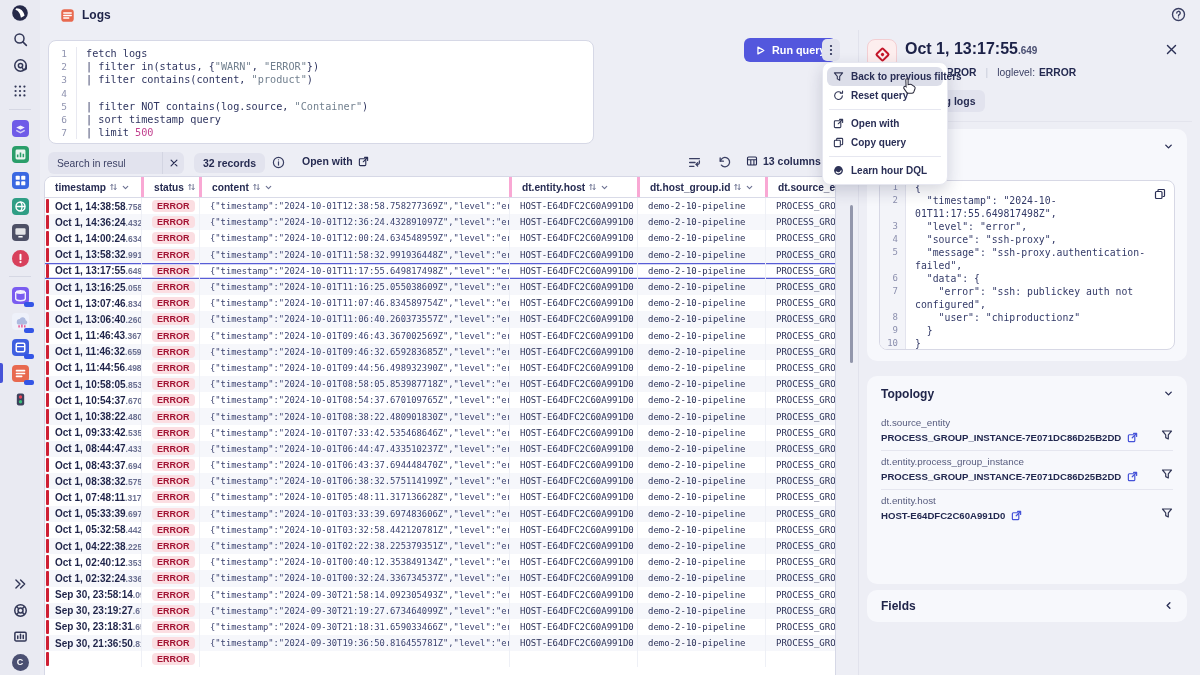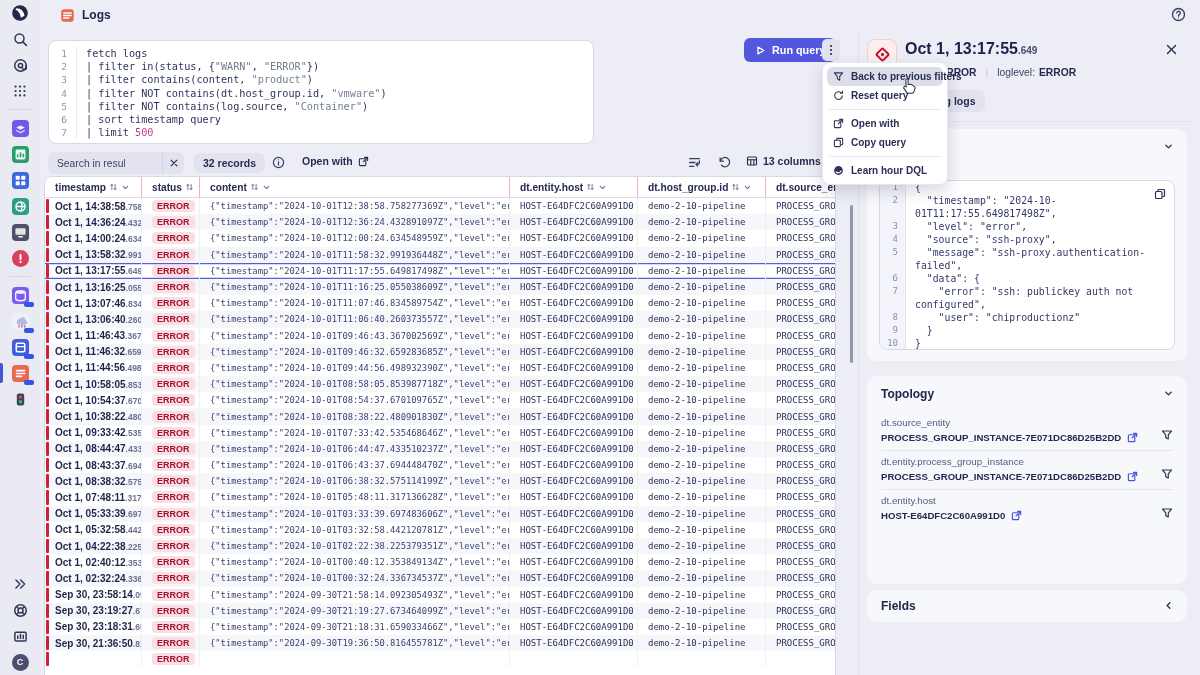--- a/index.html
+++ b/index.html
@@ -308,7 +308,6 @@
           </div>
           <div class="qrow">
             <span class="qnum">4</span>
-            <span class="qcode">| filter NOT contains(dt.host_group.id, <span class="str">"vmware"</span>)</span>
           </div>
           <div class="qrow">
             <span class="qnum">5</span>

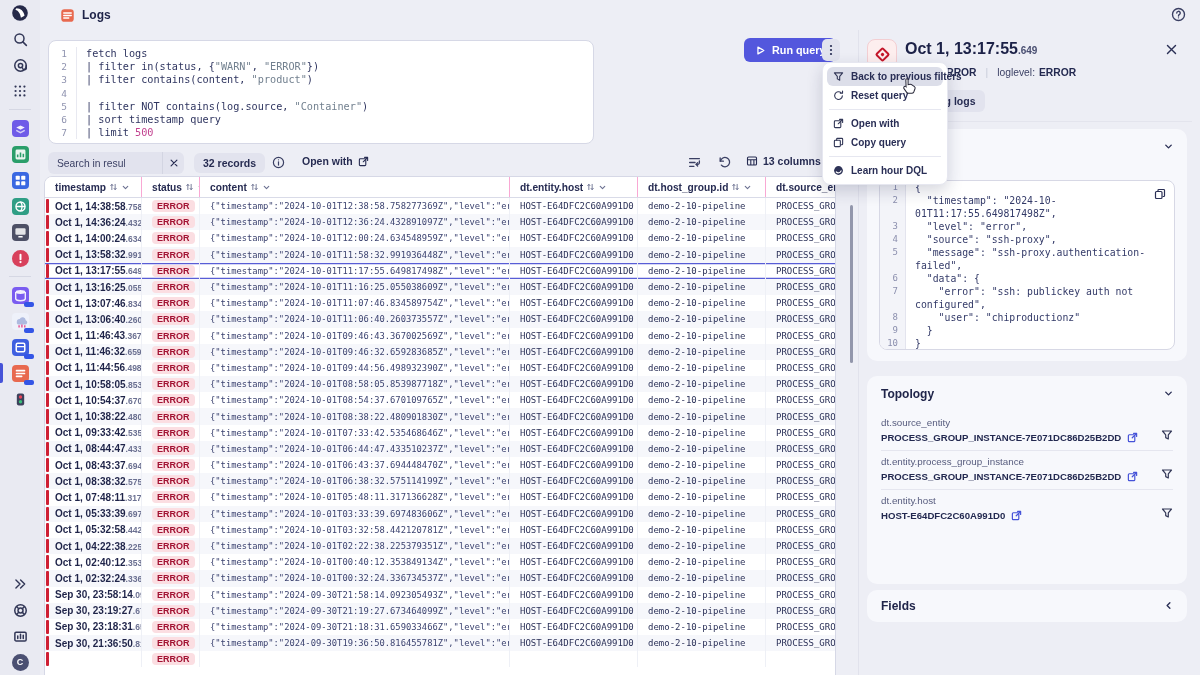--- a/index.html
+++ b/index.html
@@ -53,7 +53,7 @@
   
   .table-card { position:absolute; left:4px; top:146px; width:792px; height:560px; background:#fff; border:1px solid #d6d8e6; border-radius:8px; overflow:hidden; }
   .thead { display:flex; height:21px; border-bottom:1px solid #d9dbe8; background:#fff; }
-  .th { display:flex; align-items:center; gap:3px; font-size:10.2px; font-weight:bold; color:#262b52; padding-left:10px; overflow:hidden; white-space:nowrap; border-left:1px solid #f9a8d4; cursor:pointer; flex:none; }
+  .th { display:flex; align-items:center; gap:3px; font-size:10.2px; font-weight:bold; color:#262b52; padding-left:10px; overflow:hidden; white-space:nowrap; border-left:3px solid #f9a8d4; cursor:pointer; flex:none; }
   .th:first-child { border-left:none; }
   .tr { display:flex; height:16.2px; position:relative; background:#fff; cursor:pointer; }
   .tr:nth-child(even) { background:#f6f7fb; }

